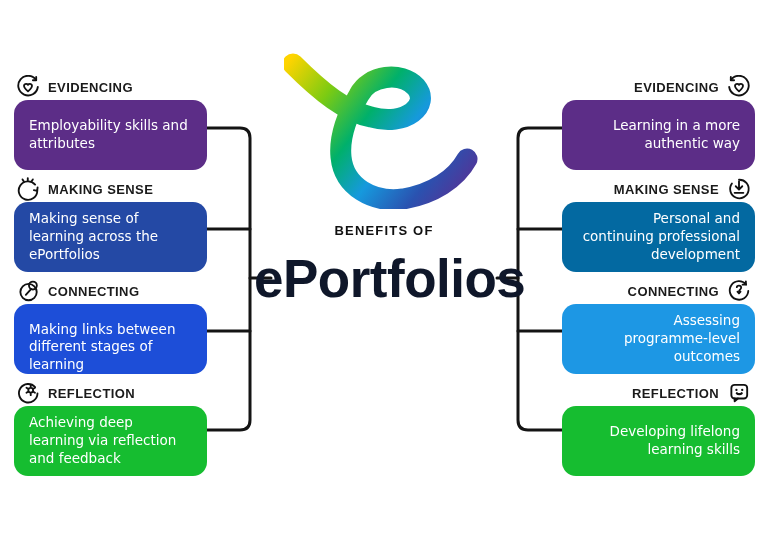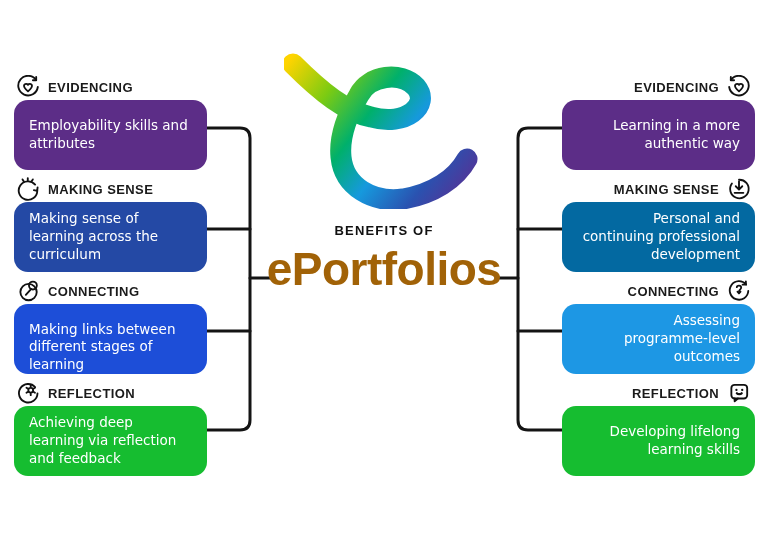--- a/index.html
+++ b/index.html
@@ -109,7 +109,7 @@
       <span>MAKING SENSE</span>
     </div>
     <div class="box" style="background-color: rgb(36, 73, 165);">
-      <span>Making sense of learning across the curriculum</span>
+      <span>Making sense of learning across the ePortfolios</span>
     </div>
   </div>
 

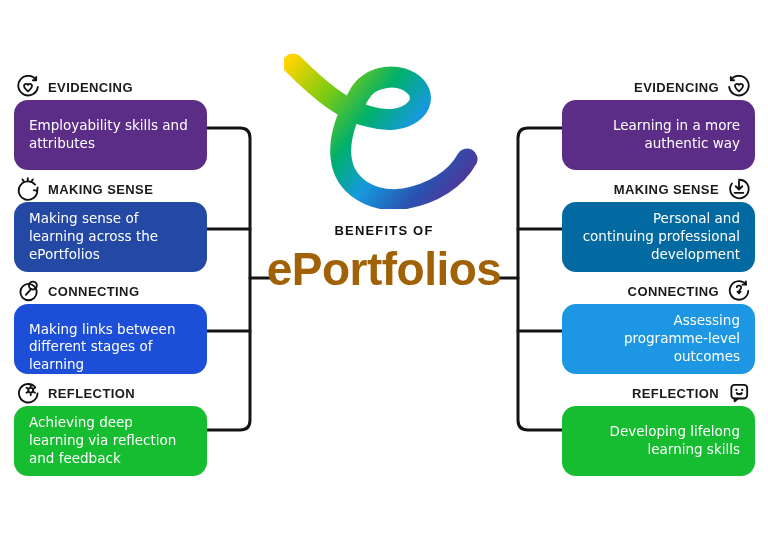--- a/index.html
+++ b/index.html
@@ -37,7 +37,7 @@
   .center{position:absolute;left:254px;top:47px;width:260px;text-align:center;}
   .logo{display:block;margin:0 auto;width:200px;height:162px;}
   .kicker{margin-top:14px;font-weight:700;font-size:13px;letter-spacing:1.2px;color:#111;}
-  .title{margin-top:4px;font-weight:800;font-size:46px;letter-spacing:-0.5px;color:#a16207;}
+  .title{margin-top:10px;font-weight:800;font-size:53px;letter-spacing:-0.5px;color:#0f172a;}
 </style>
 </head>
 <body>

